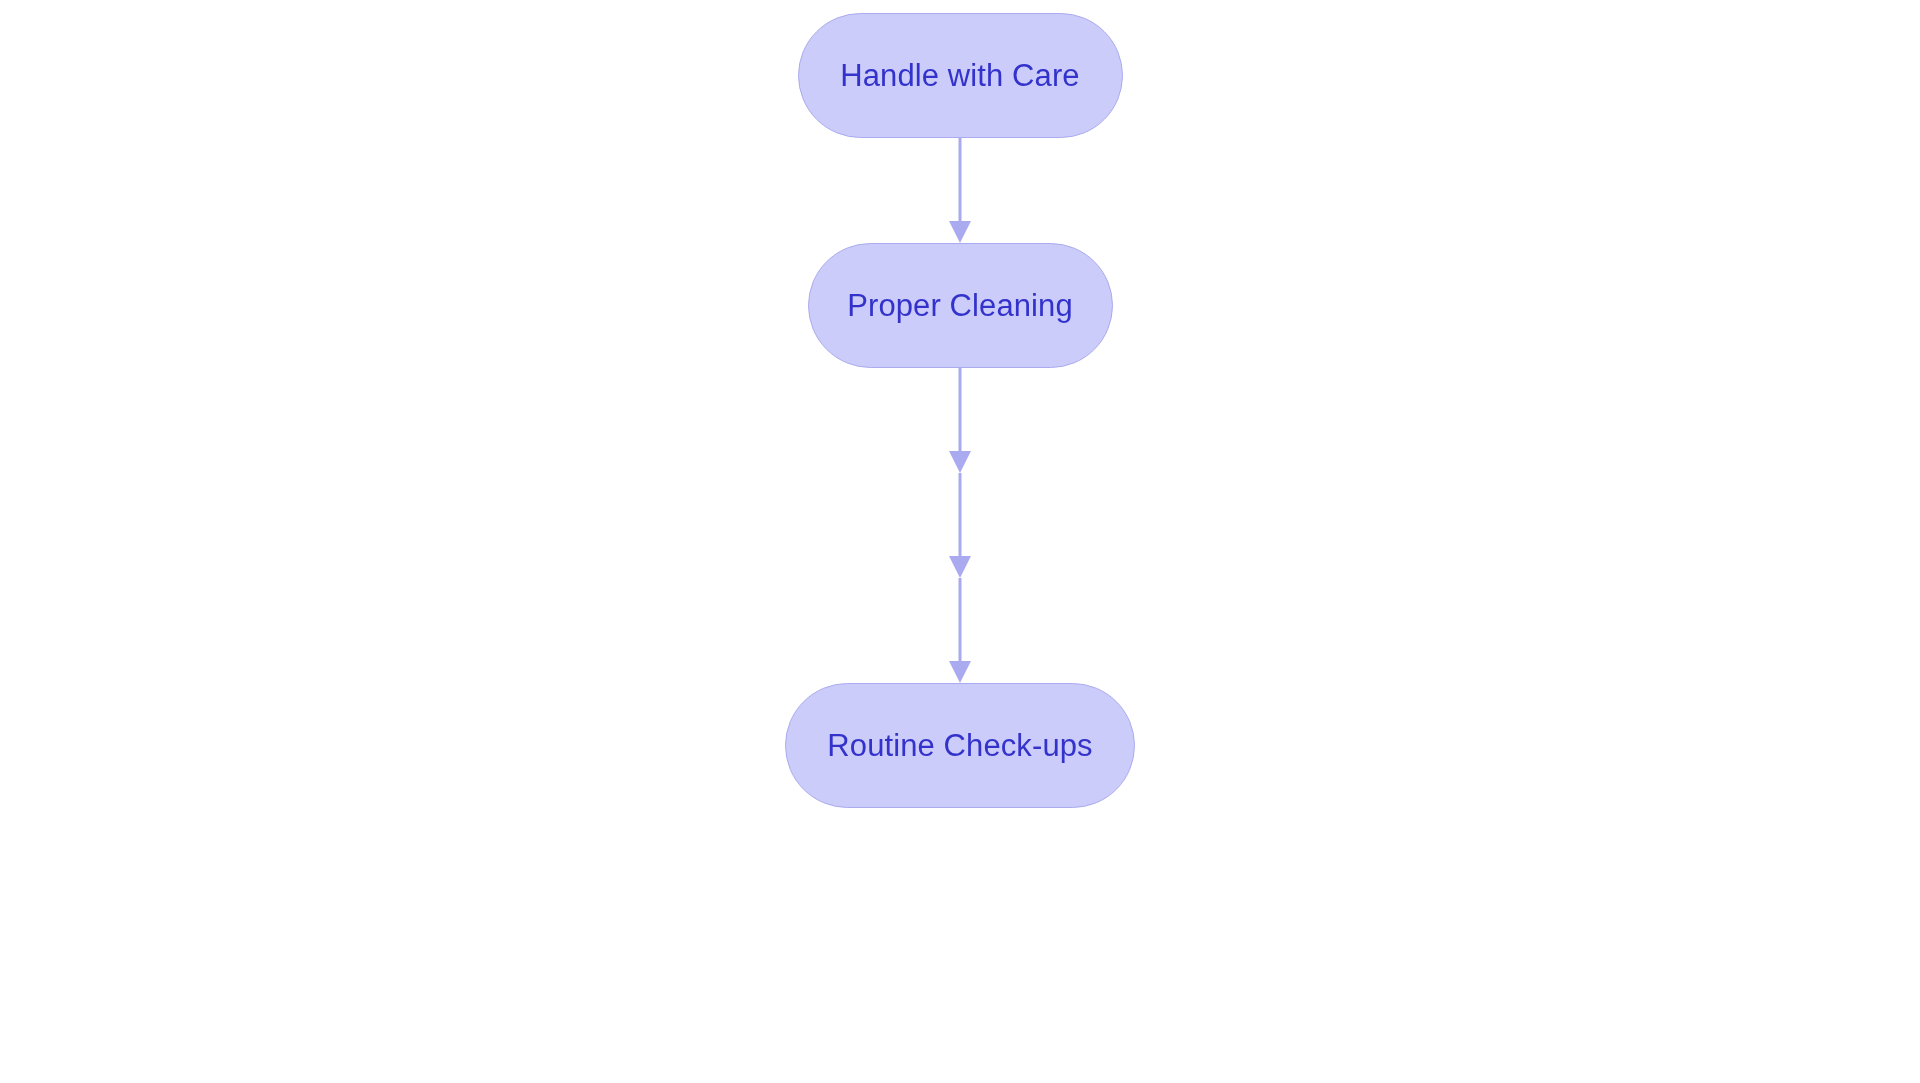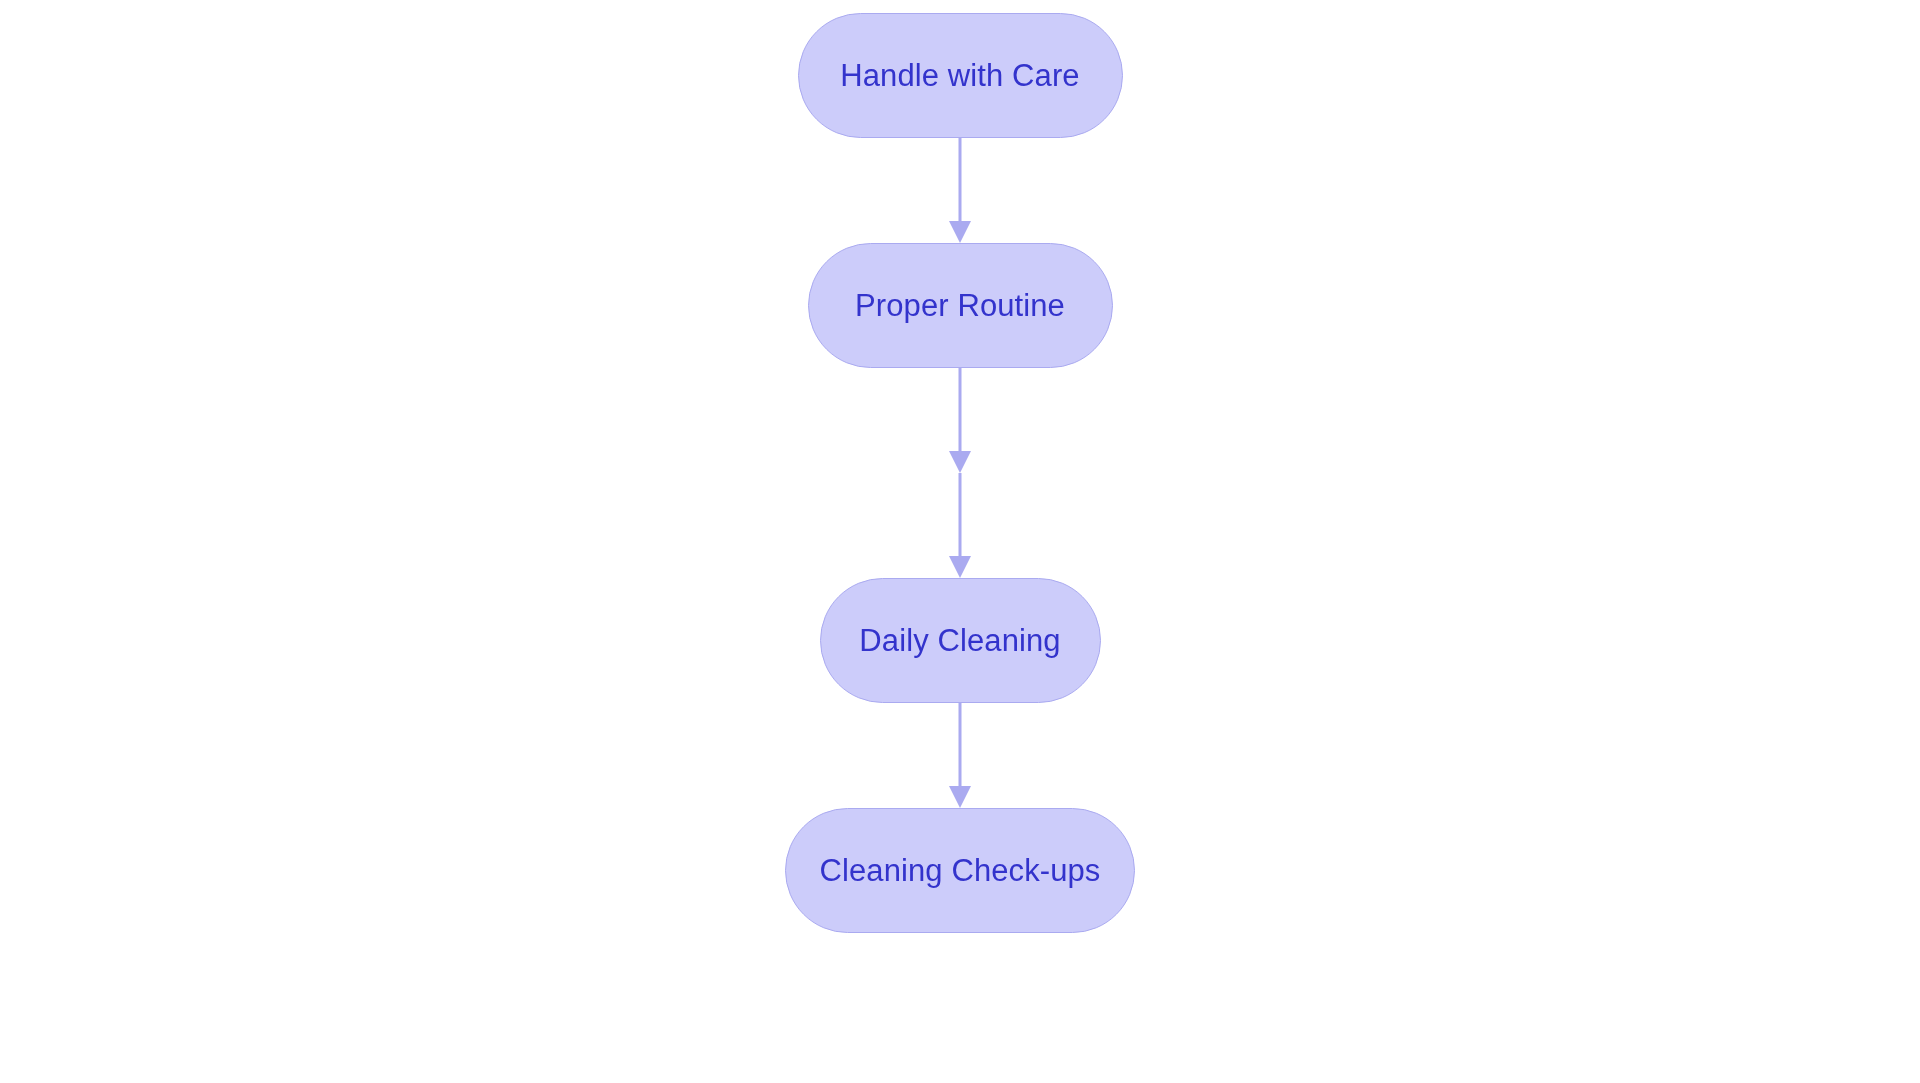--- a/index.html
+++ b/index.html
@@ -107,7 +107,7 @@
     </div>
 
     <div class="node w-proper-storage">
-      <span class="node-label">Proper Routine</span>
+      <span class="node-label">Proper Cleaning</span>
     </div>
 
     <div class="connector">

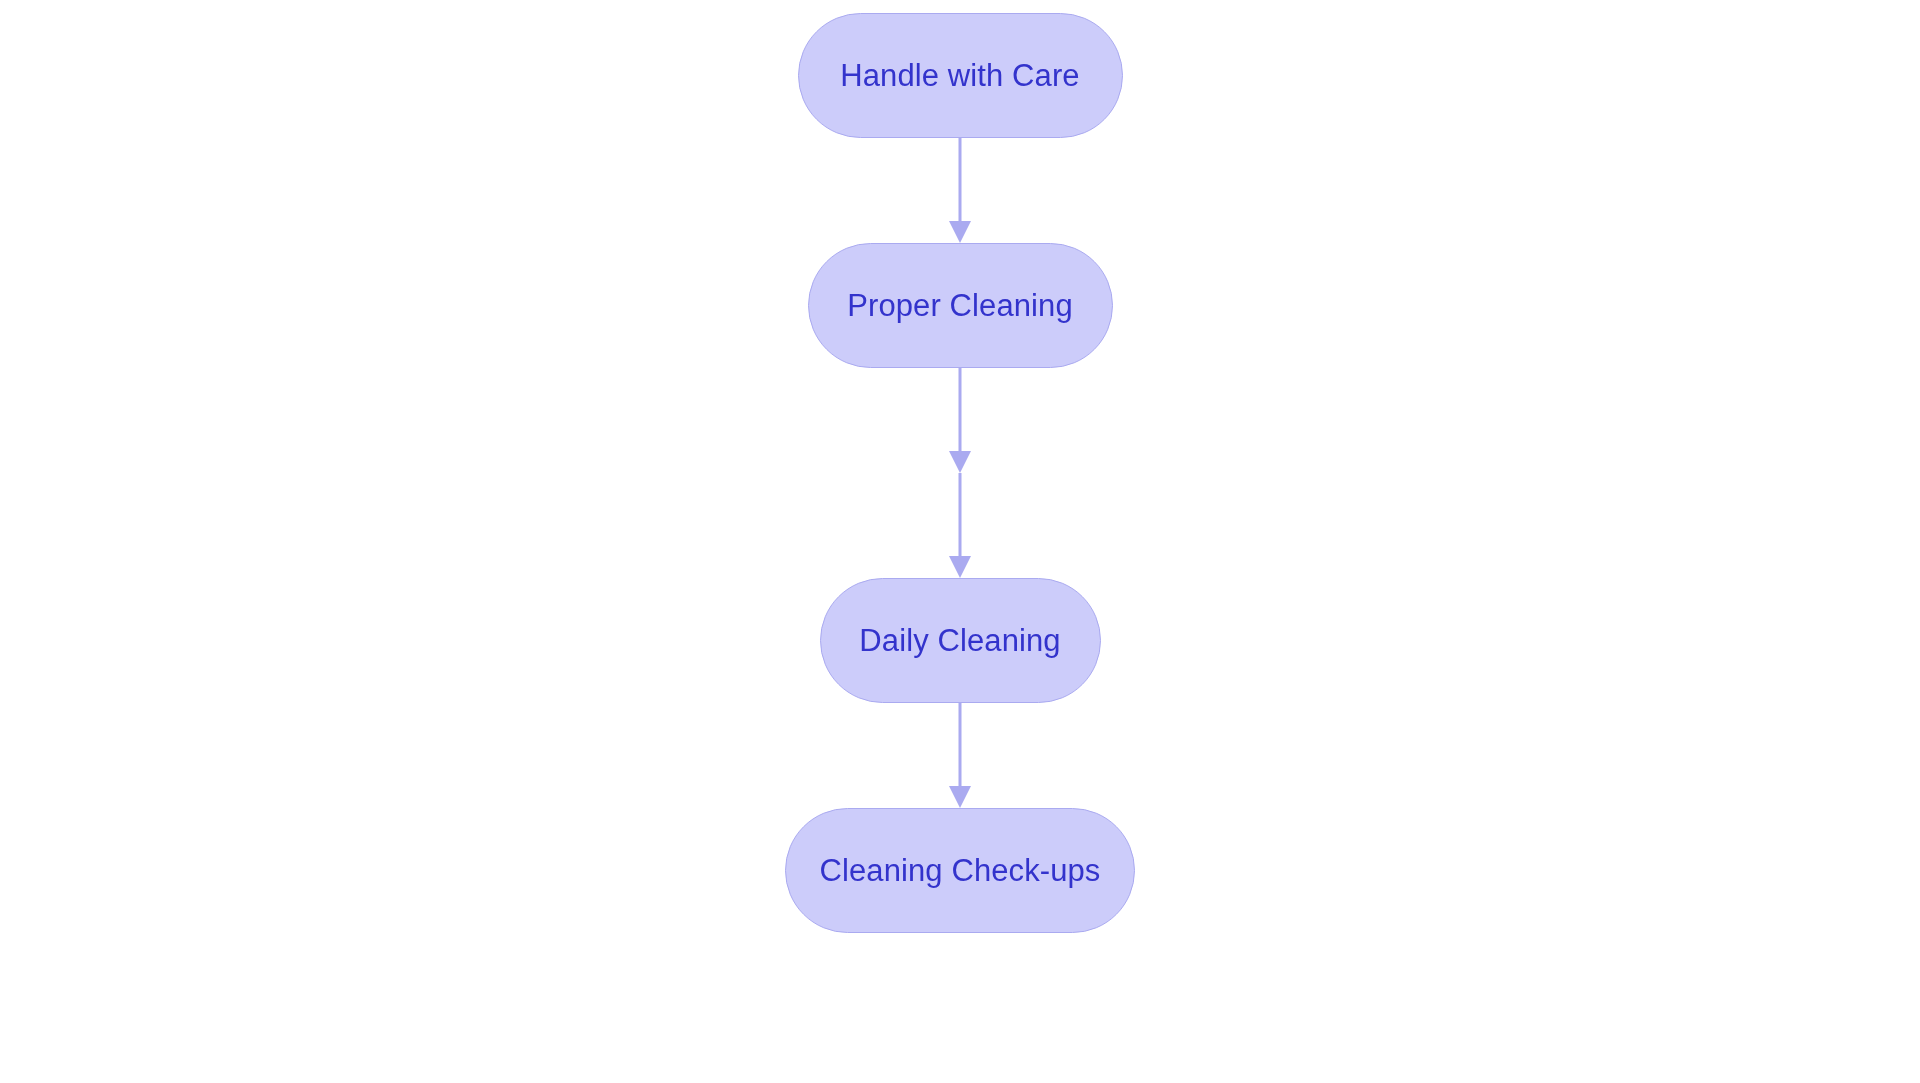--- a/index.html
+++ b/index.html
@@ -121,9 +121,6 @@
       <div class="head"></div>
     </div>
 
-    <div class="node w-daily-cleaning">
-      <span class="node-label">Daily Cleaning</span>
-    </div>
 
     <div class="connector">
       <div class="shaft"></div>

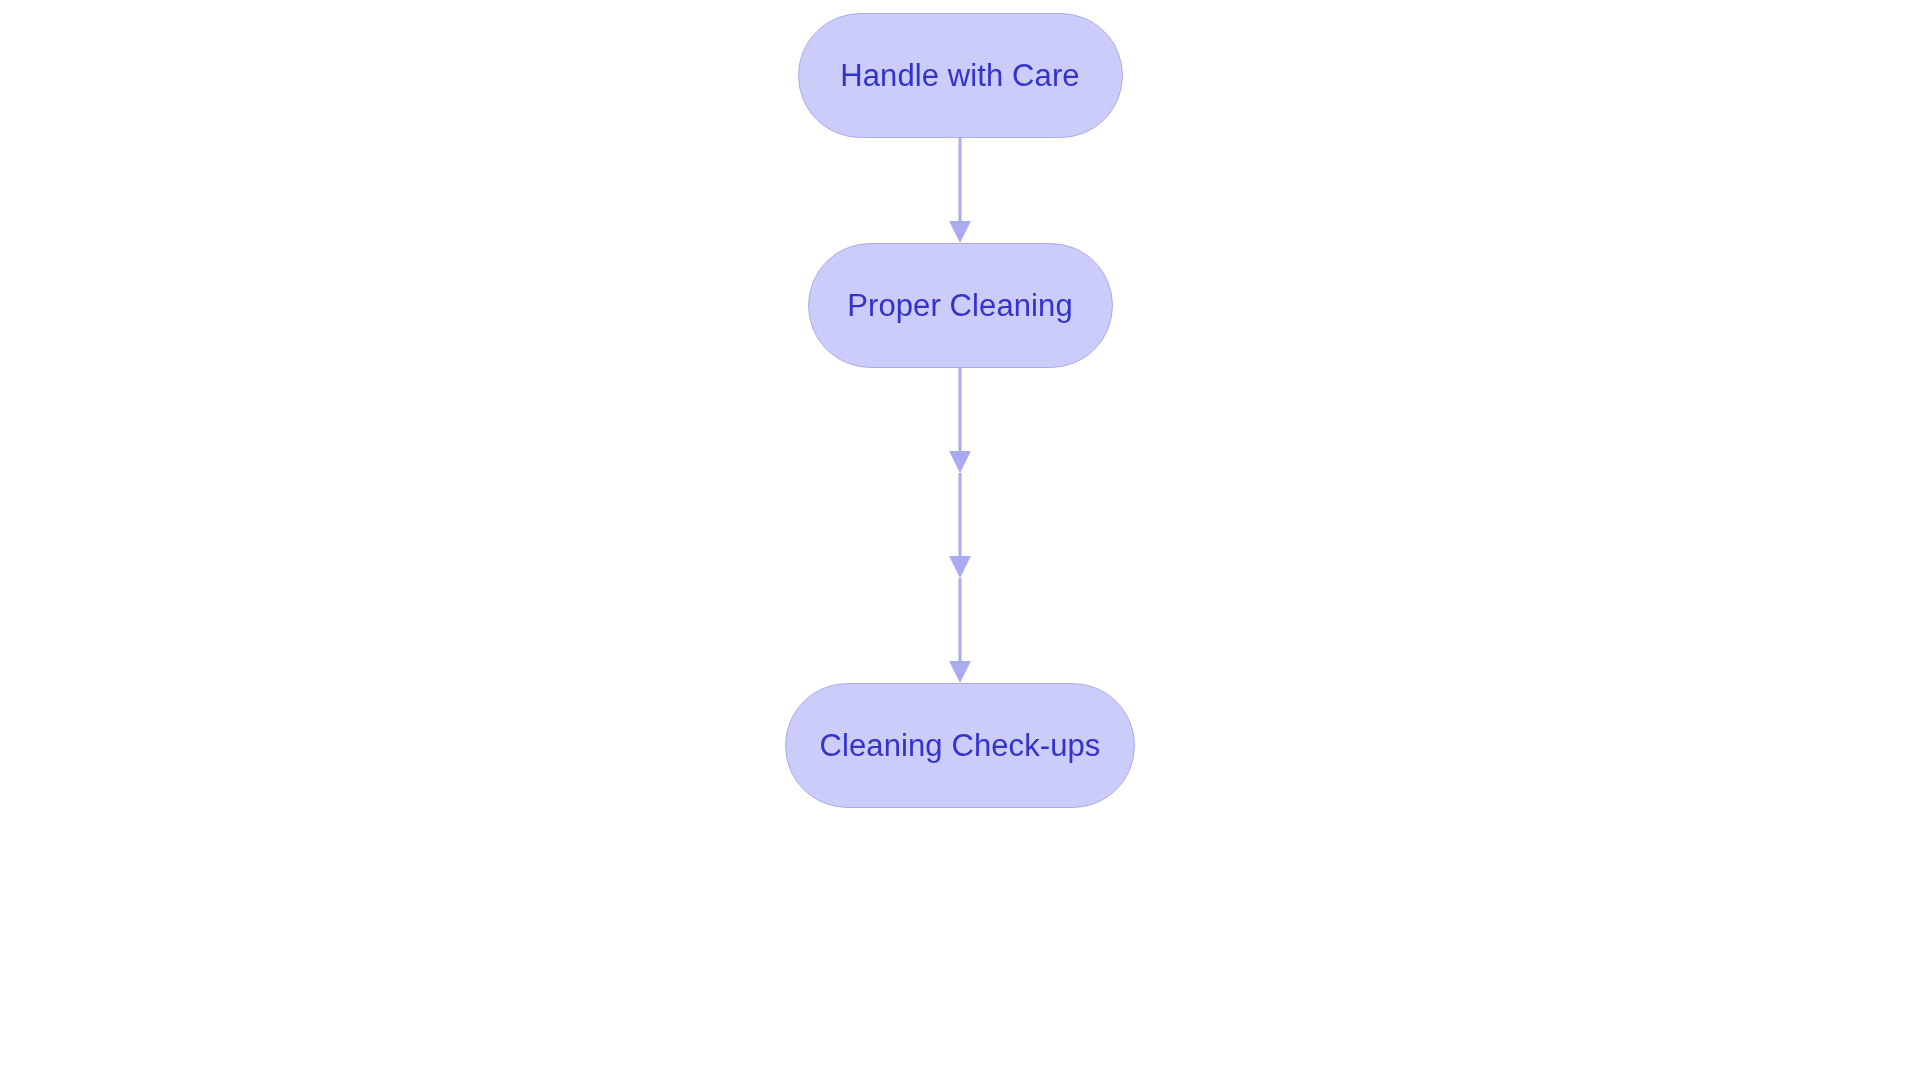--- a/index.html
+++ b/index.html
@@ -128,7 +128,7 @@
     </div>
 
     <div class="node w-routine-check-ups">
-      <span class="node-label">Cleaning Check-ups</span>
+      <span class="node-label">Routine Check-ups</span>
     </div>
 
   </div>

